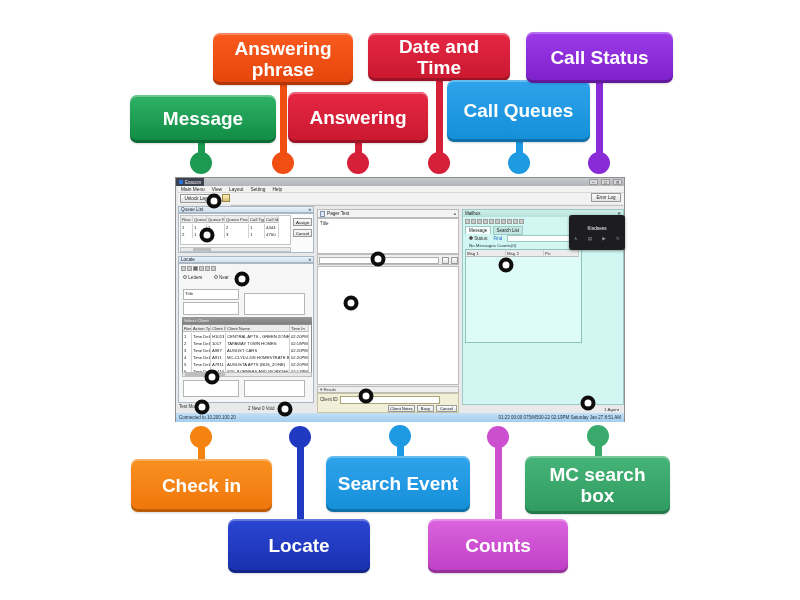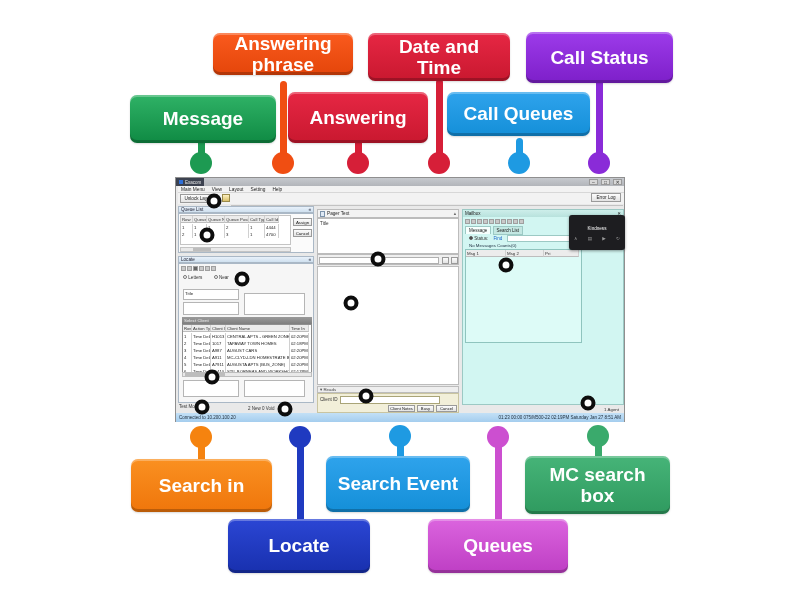--- a/index.html
+++ b/index.html
@@ -177,7 +177,7 @@
       </div>
       <div class="stem" style="left: 279.5px; top: 81px; height: 82px; background: rgb(240, 78, 18);"></div>
       <div class="dot" style="left: 272px; top: 152px; background: rgb(240, 78, 18);"></div>
-      <div class="lbl" style="left: 213px; top: 33px; width: 140px; height: 42px; background: linear-gradient(rgb(250, 90, 30), rgb(228, 69, 10));">
+      <div class="lbl" style="left: 213px; top: 33px; width: 140px; height: 52px; background: linear-gradient(rgb(250, 90, 30), rgb(228, 69, 10));">
         <span>Answering phrase</span>
       </div>
       <div class="stem" style="left: 354.5px; top: 139px; height: 24px; background: rgb(214, 31, 56);"></div>

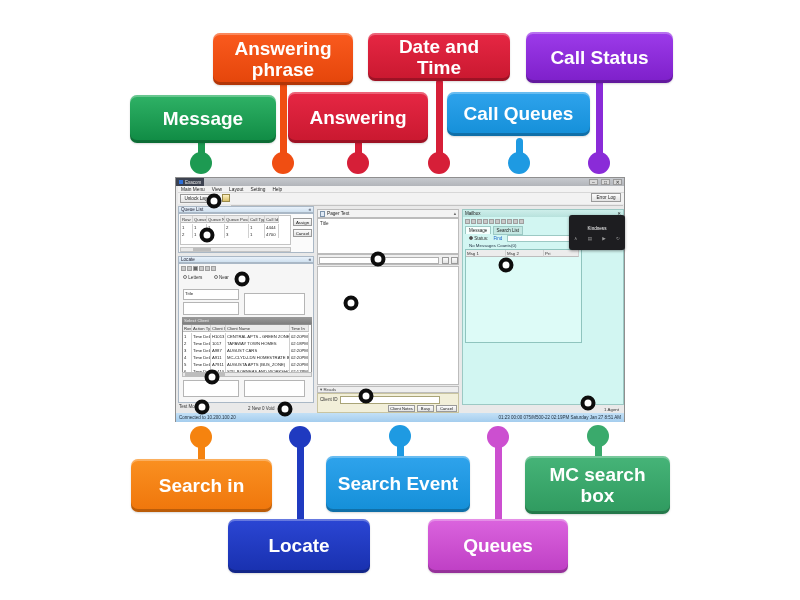--- a/index.html
+++ b/index.html
@@ -192,7 +192,7 @@
       </div>
       <div class="stem" style="left: 515.5px; top: 138px; height: 25px; background: rgb(30, 154, 226);"></div>
       <div class="dot" style="left: 508px; top: 152px; background: rgb(30, 154, 226);"></div>
-      <div class="lbl" style="left: 447px; top: 92px; width: 143px; height: 44px; background: linear-gradient(rgb(47, 163, 236), rgb(20, 143, 216));">
+      <div class="lbl" style="left: 447px; top: 80px; width: 143px; height: 62px; background: linear-gradient(rgb(47, 163, 236), rgb(20, 143, 216));">
         <span>Call Queues</span>
       </div>
       <div class="stem" style="left: 595.5px; top: 79px; height: 84px; background: rgb(138, 43, 216);"></div>

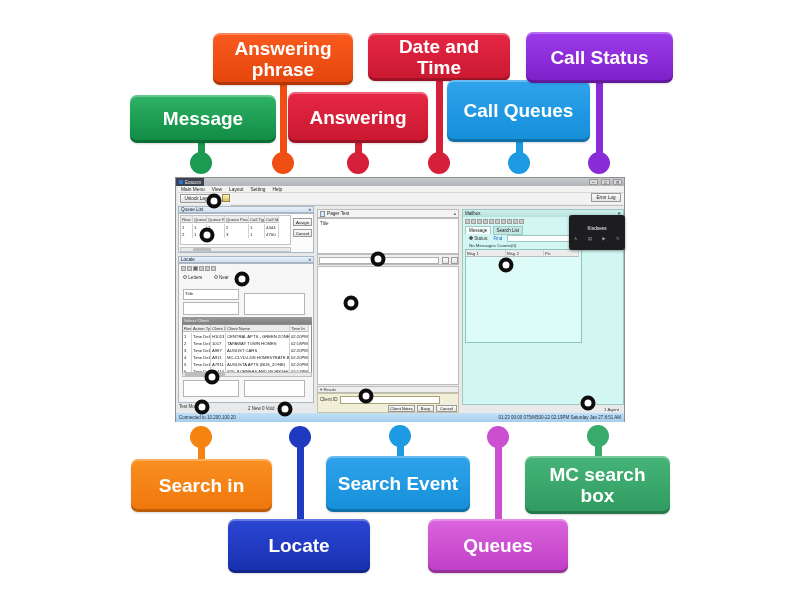--- a/index.html
+++ b/index.html
@@ -203,7 +203,7 @@
       <div class="stem" style="left: 197.5px; top: 437px; height: 26px; background: rgb(245, 131, 15);"></div>
       <div class="dot" style="left: 190px; top: 426px; background: rgb(245, 131, 15);"></div>
       <div class="lbl" style="left: 131px; top: 459px; width: 141px; height: 53px; background: linear-gradient(rgb(250, 144, 33), rgb(239, 118, 11));">
-        <span>Search in</span>
+        <span>Check in</span>
       </div>
       <div class="stem" style="left: 296.5px; top: 437px; height: 86px; background: rgb(31, 58, 192);"></div>
       <div class="dot" style="left: 289px; top: 426px; background: rgb(31, 58, 192);"></div>

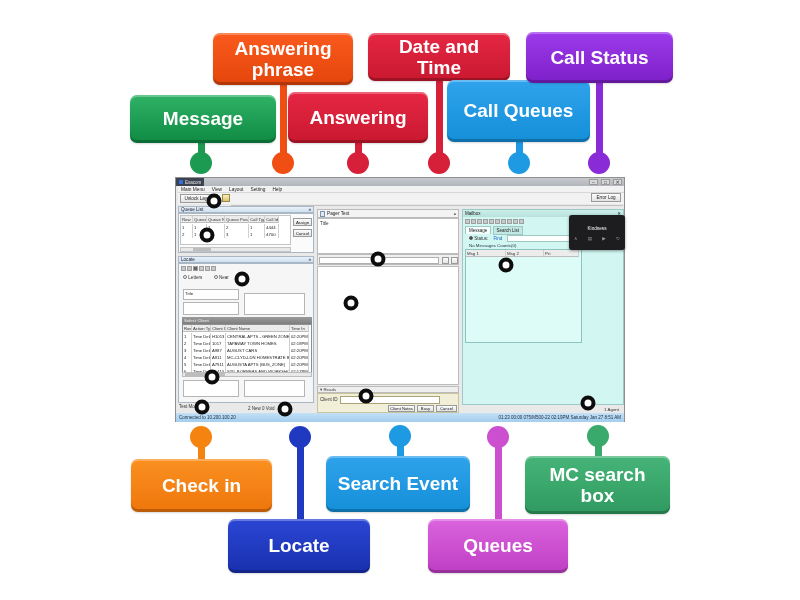--- a/index.html
+++ b/index.html
@@ -218,7 +218,7 @@
       <div class="stem" style="left: 494.5px; top: 437px; height: 86px; background: rgb(204, 79, 208);"></div>
       <div class="dot" style="left: 487px; top: 426px; background: rgb(204, 79, 208);"></div>
       <div class="lbl" style="left: 428px; top: 519px; width: 140px; height: 54px; background: linear-gradient(rgb(219, 100, 222), rgb(190, 62, 196));">
-        <span>Queues</span>
+        <span>Counts</span>
       </div>
       <div class="stem" style="left: 594.5px; top: 436px; height: 24px; background: rgb(58, 170, 108);"></div>
       <div class="dot" style="left: 587px; top: 425px; background: rgb(58, 170, 108);"></div>

